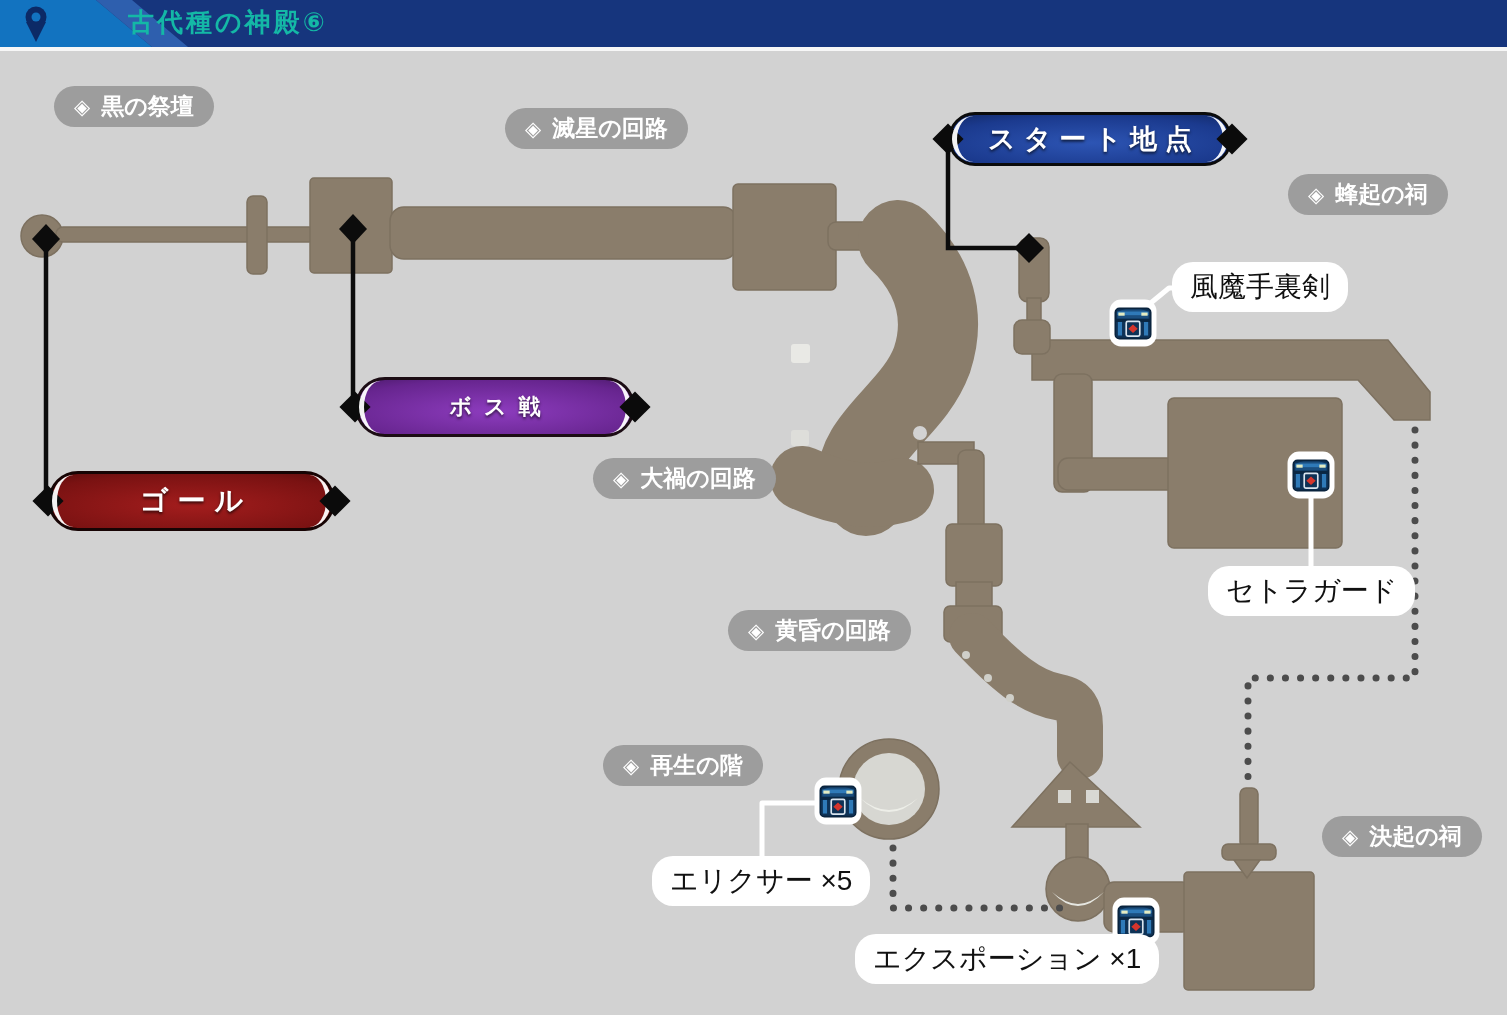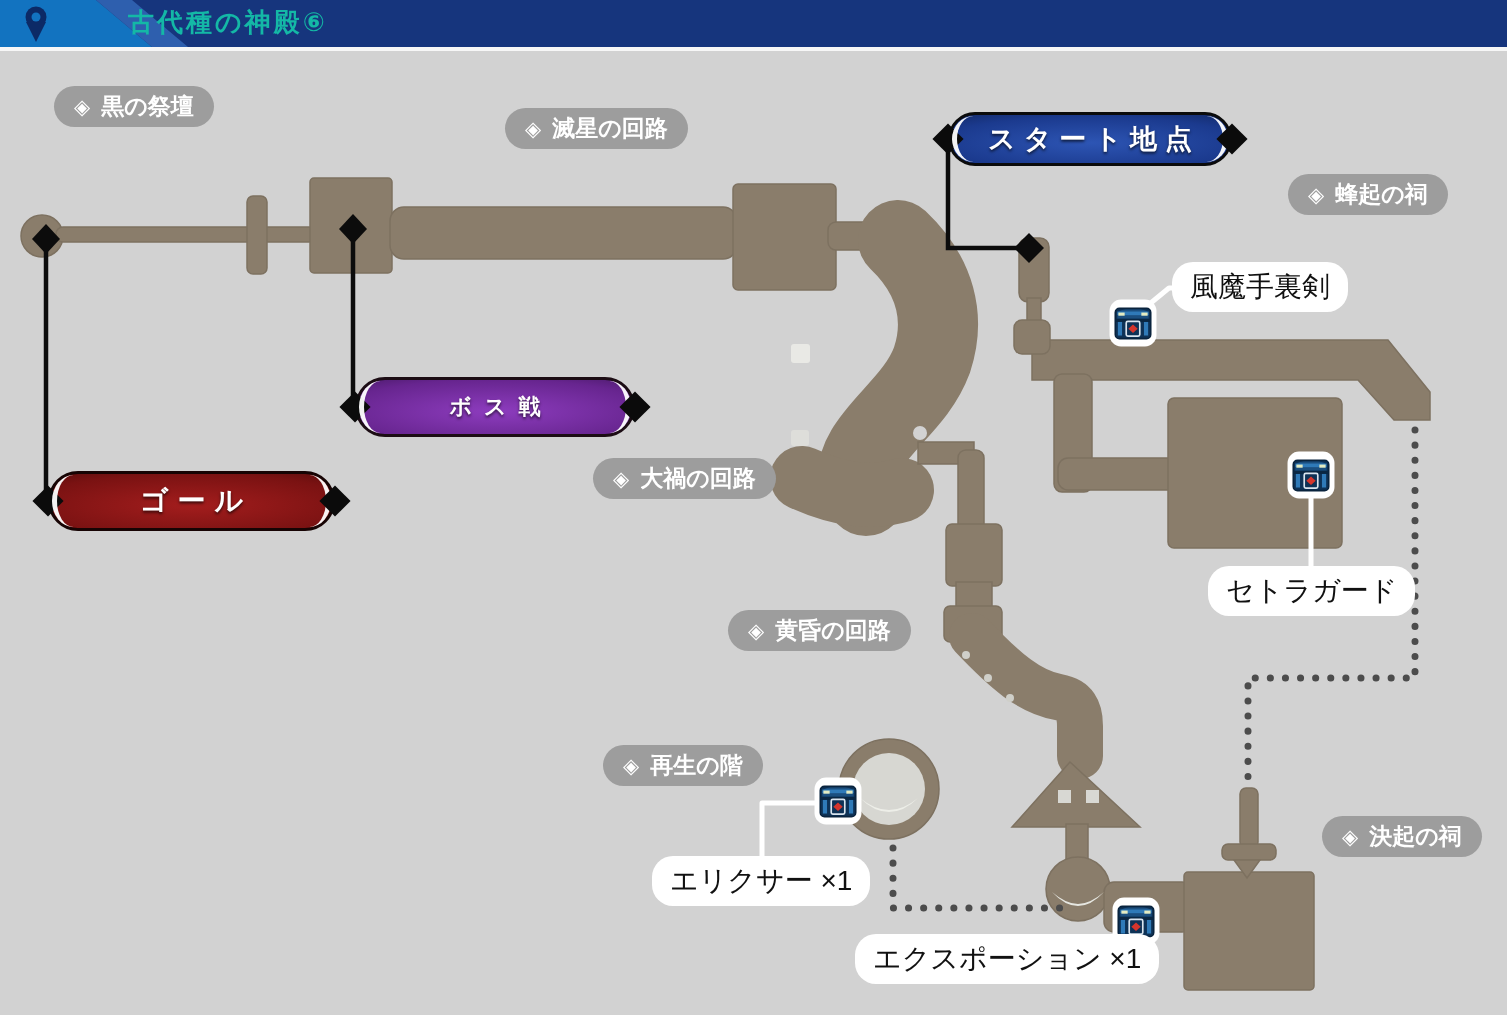--- a/index.html
+++ b/index.html
@@ -269,7 +269,7 @@
 
   <div class="item-label" style="left:1172px; top:262px;">風魔手裏剣</div>
   <div class="item-label" style="left:1208px; top:566px;">セトラガード</div>
-  <div class="item-label" style="left:652px; top:856px;">エリクサー ×1</div>
+  <div class="item-label" style="left:652px; top:856px;">エリクサー ×5</div>
   <div class="item-label" style="left:855px; top:934px;text-align:center;">エクスポーション ×1</div>
 
 </div>

